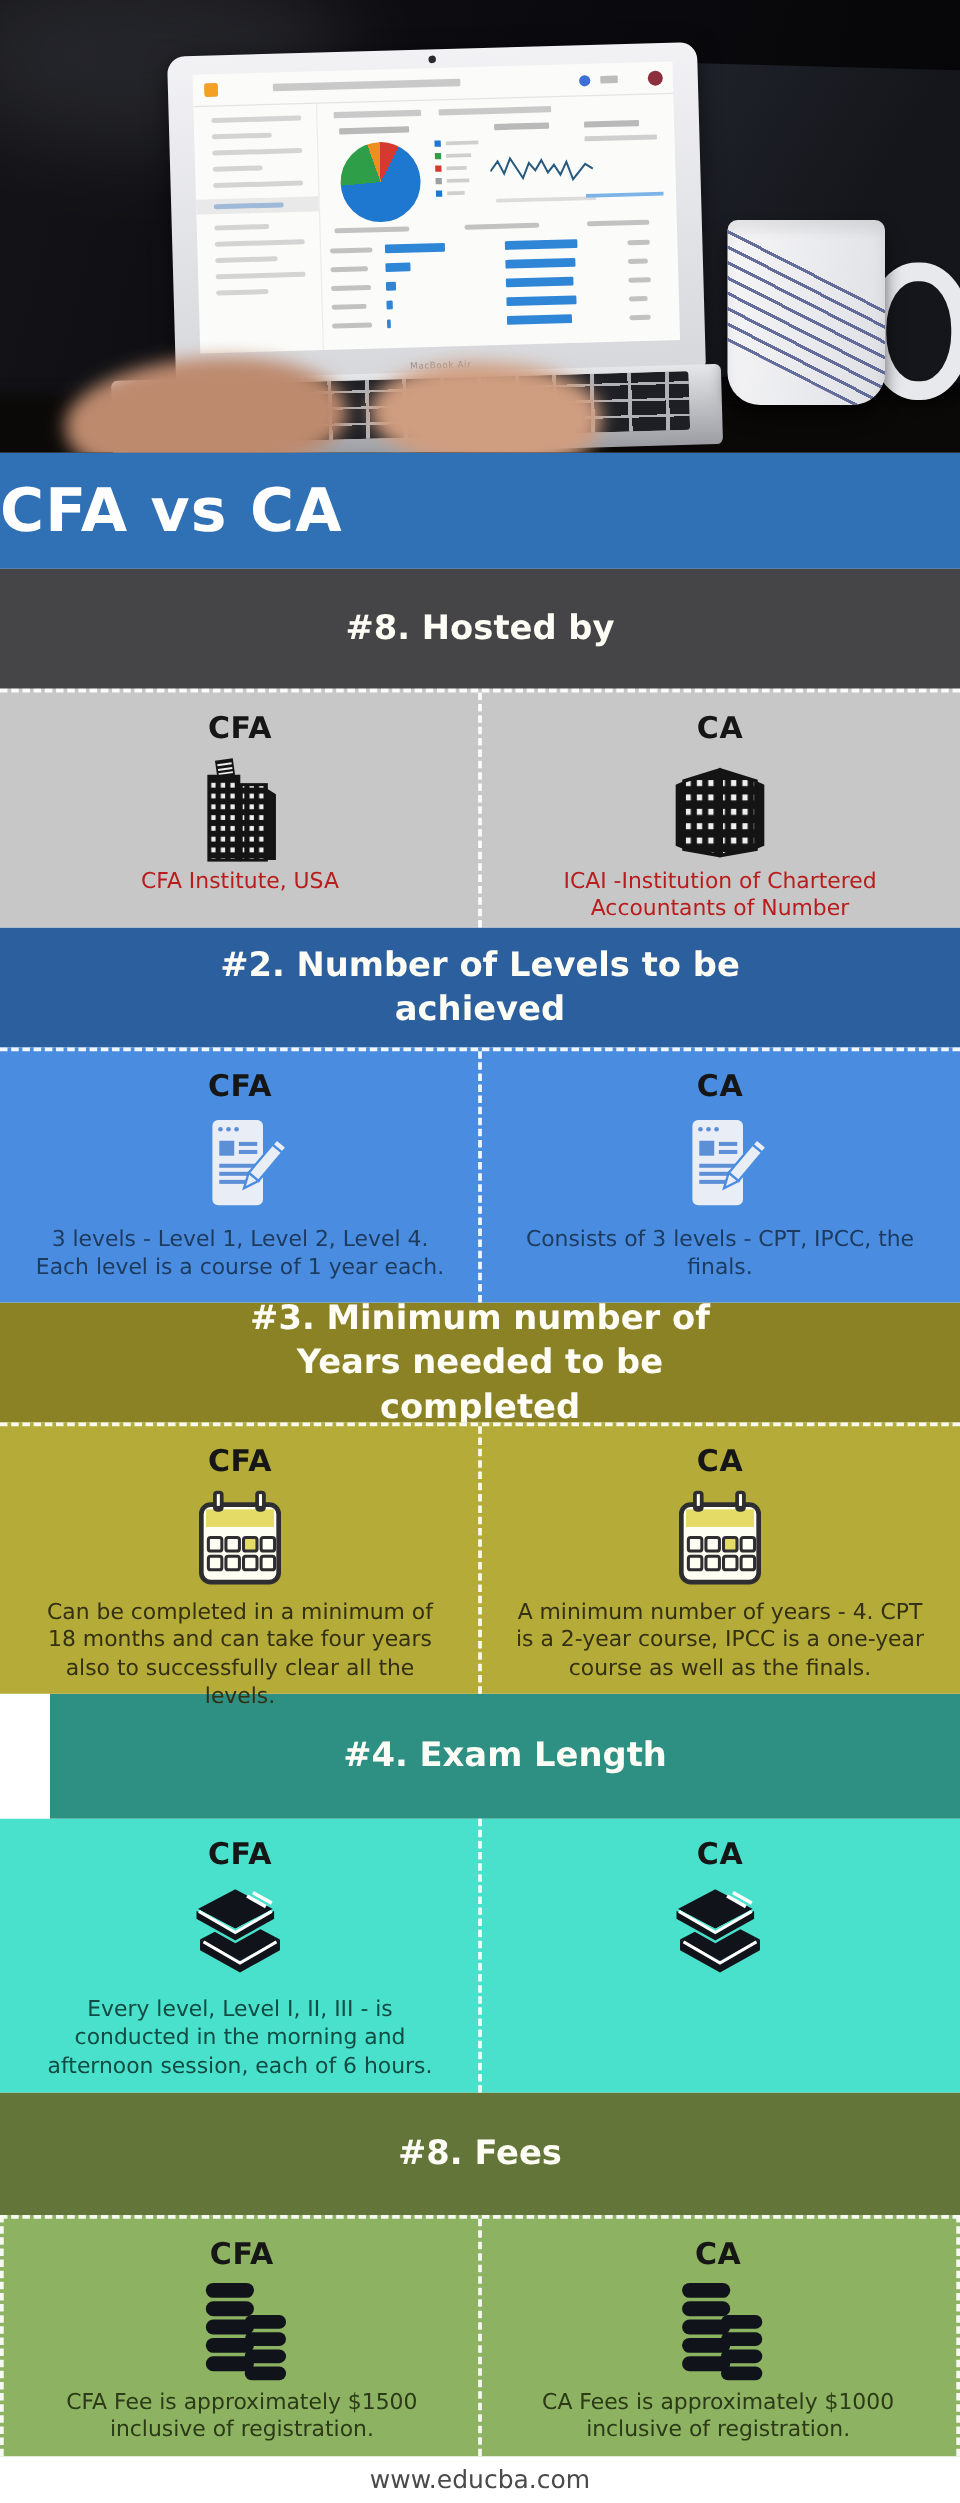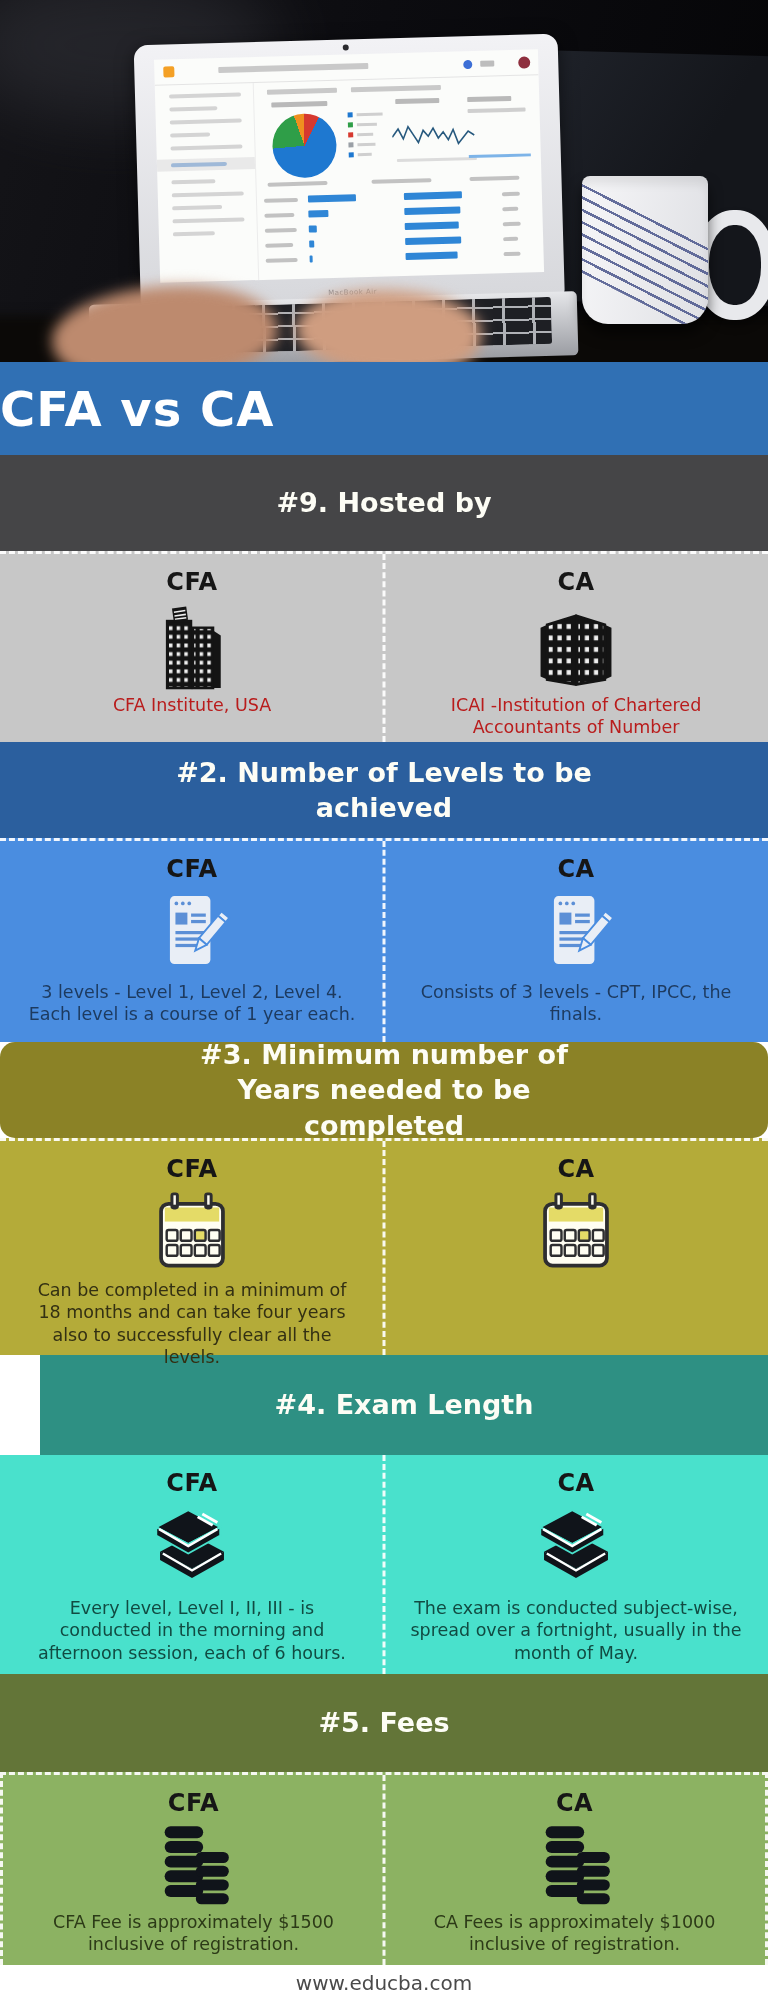--- a/index.html
+++ b/index.html
@@ -191,7 +191,7 @@
   </div>
 
   <div class="sec-hd s1h">
-      <span>#9. Hosted by</span>
+      <span>#8. Hosted by</span>
     </div>
   <div class="sec-bd s1b dot-top">
     <div class="col">

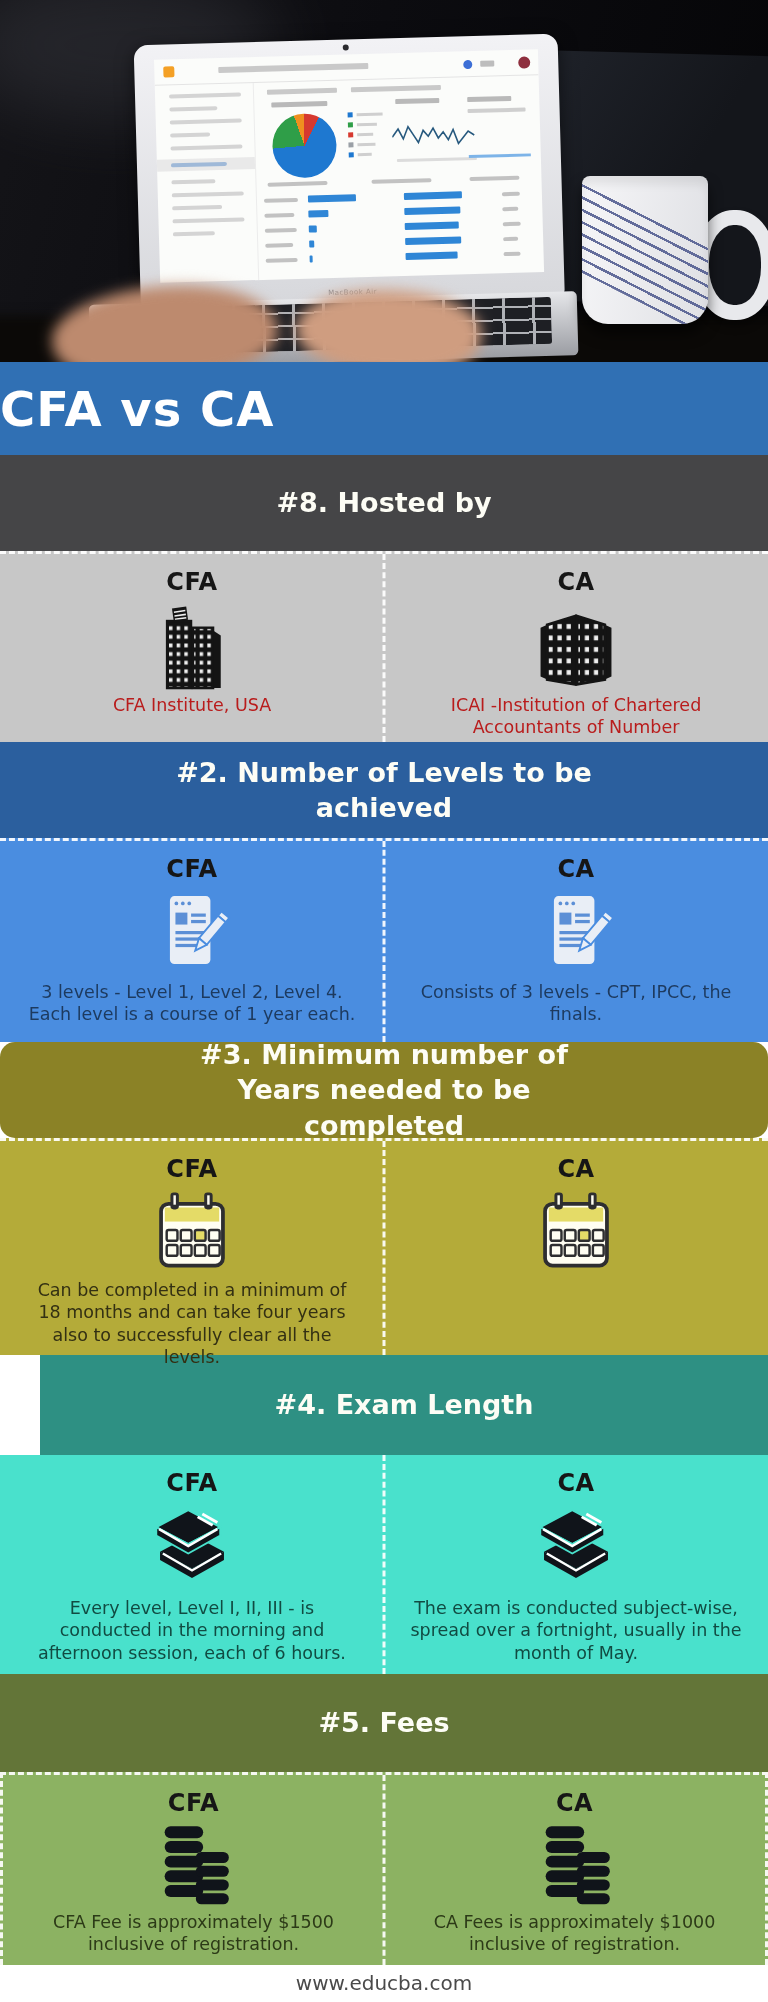--- a/index.html
+++ b/index.html
@@ -65,7 +65,7 @@
   .s2h{height:96px;background:#2b5f9e;}
   .s2b{height:201px;background:#4a8de0;}
   .s2b p{color:#1d3a5f;}
-  .s3h{height:96px;background:#8b8226;border-radius:15px;}
+  .s3h{height:96px;background:#8b8226;}
   .s3b{height:214px;background:#b4ab39;}
   .s3b p{color:#333013;}
   .s4h{height:100px;background:#2e9083;margin-left:40px;}

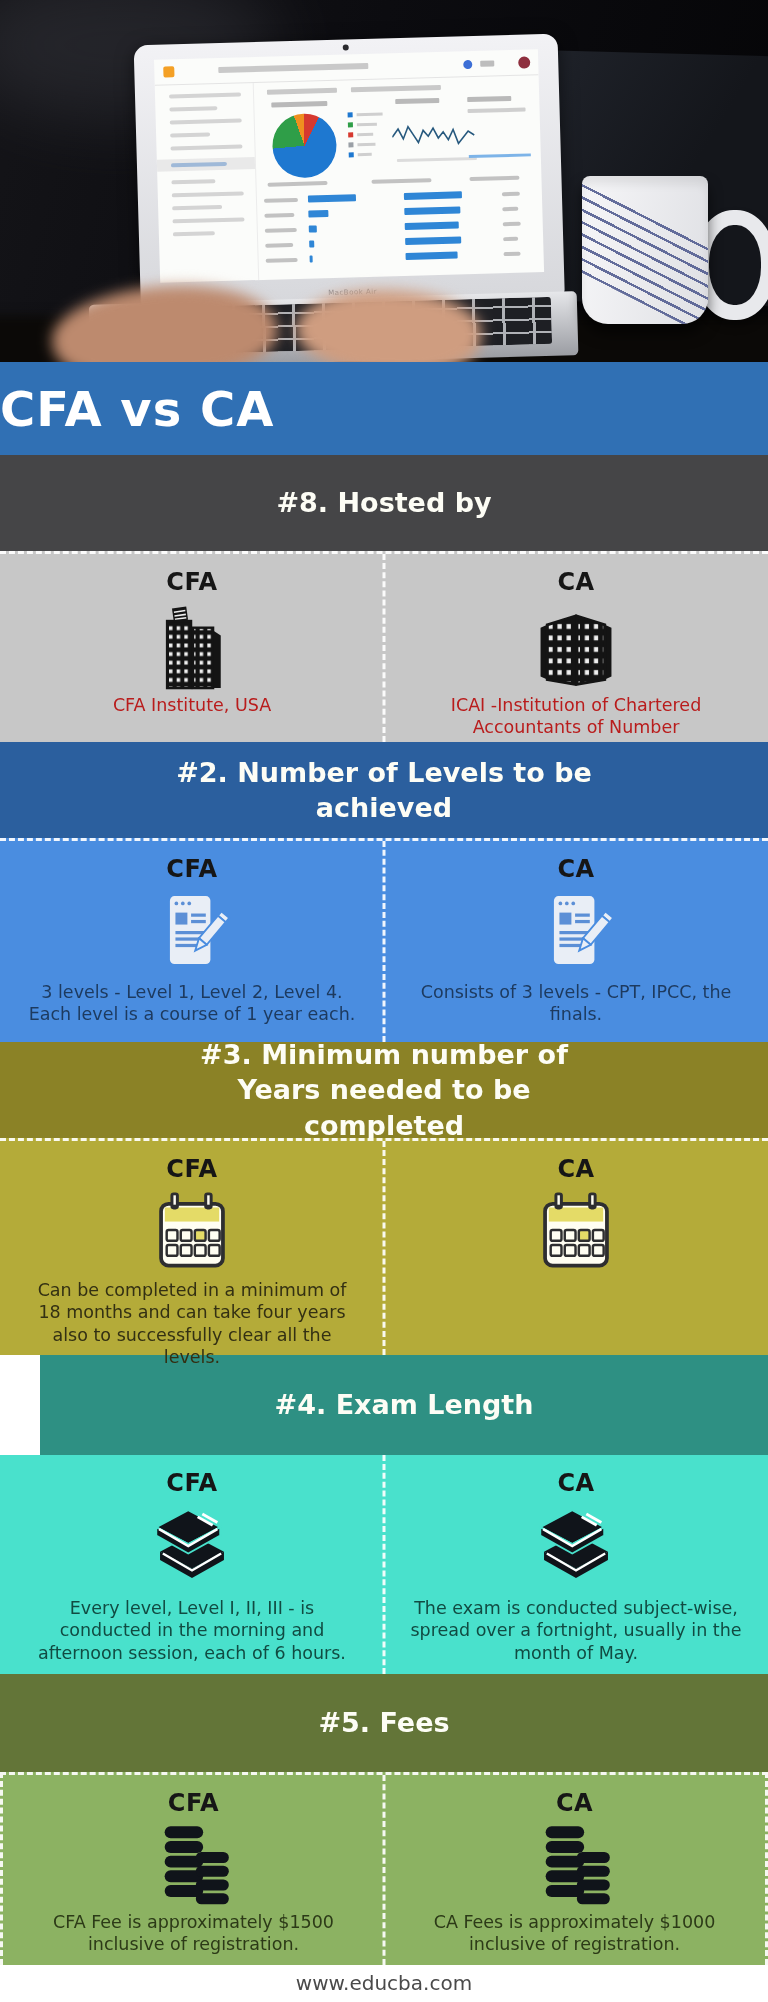--- a/index.html
+++ b/index.html
@@ -342,6 +342,7 @@
           </g>
         </svg>
       </div>
+      <p>A minimum number of years - 4. CPT is a 2-year course, IPCC is a one-year course as well as the finals.</p>
     </div>
   </div>
 

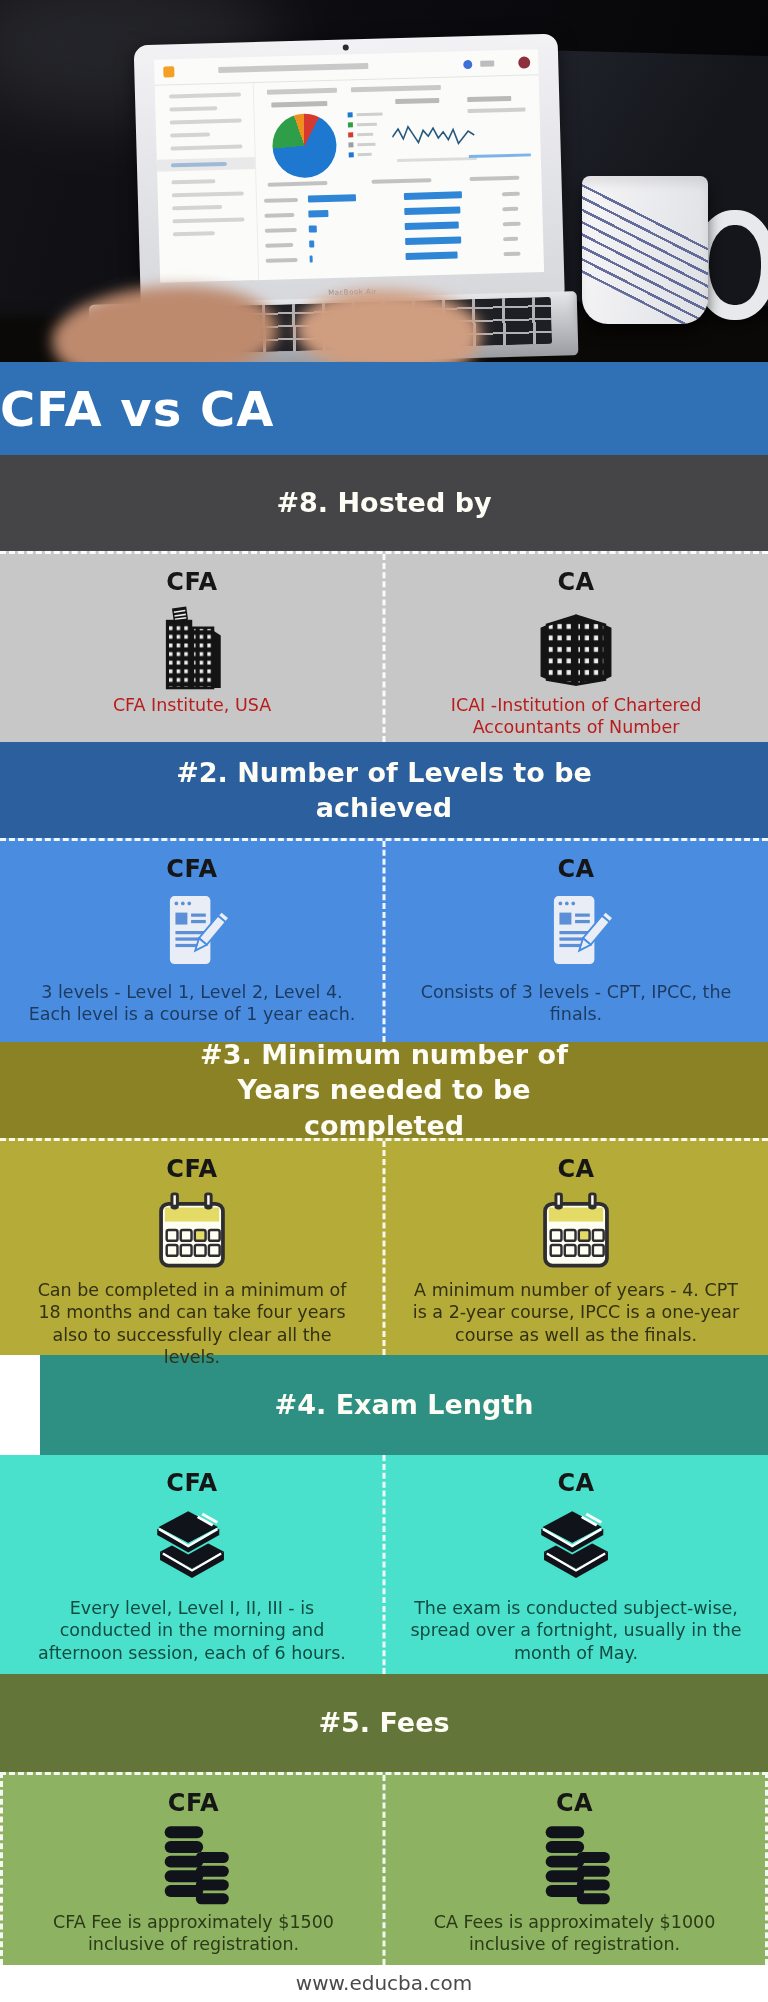--- a/index.html
+++ b/index.html
@@ -389,7 +389,6 @@
           <line x1="61" y1="16" x2="77" y2="25" stroke="#fff" stroke-width="3"></line>
         </svg>
       </div>
-      <p>The exam is conducted subject-wise, spread over a fortnight, usually in the month of May.</p>
     </div>
   </div>
 

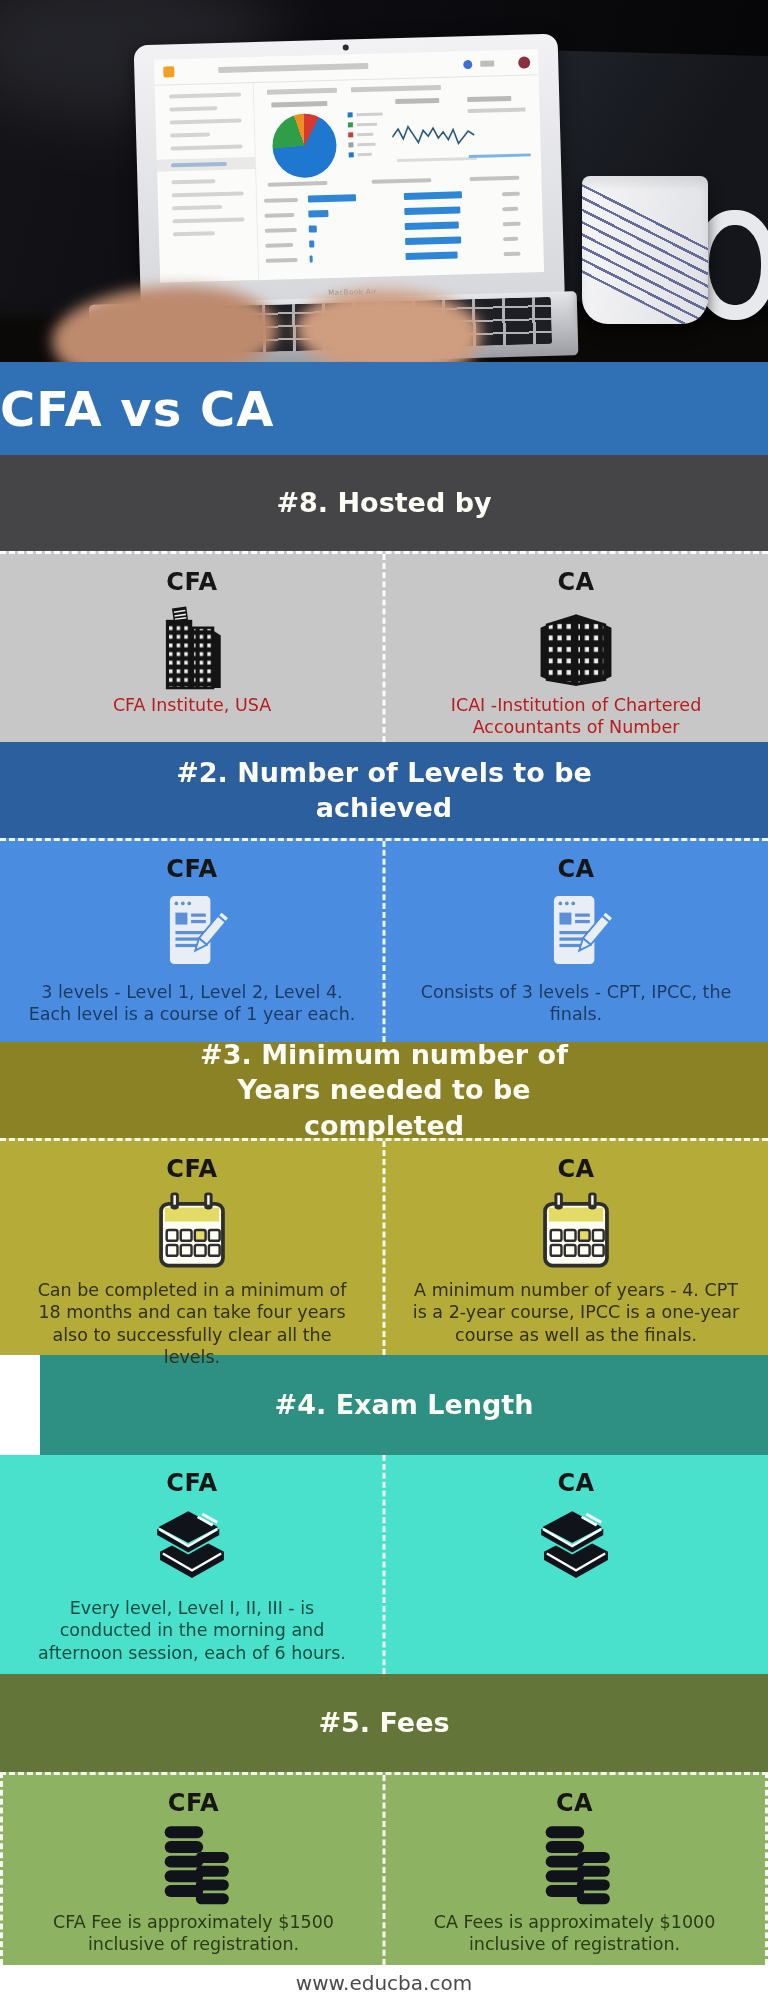--- a/index.html
+++ b/index.html
@@ -393,7 +393,7 @@
   </div>
 
   <div class="sec-hd s5h">
-      <span>#5. Fees</span>
+      <span>#8. Fees</span>
     </div>
   <div class="sec-bd s5b dot-top dot-sides">
     <div class="col">

